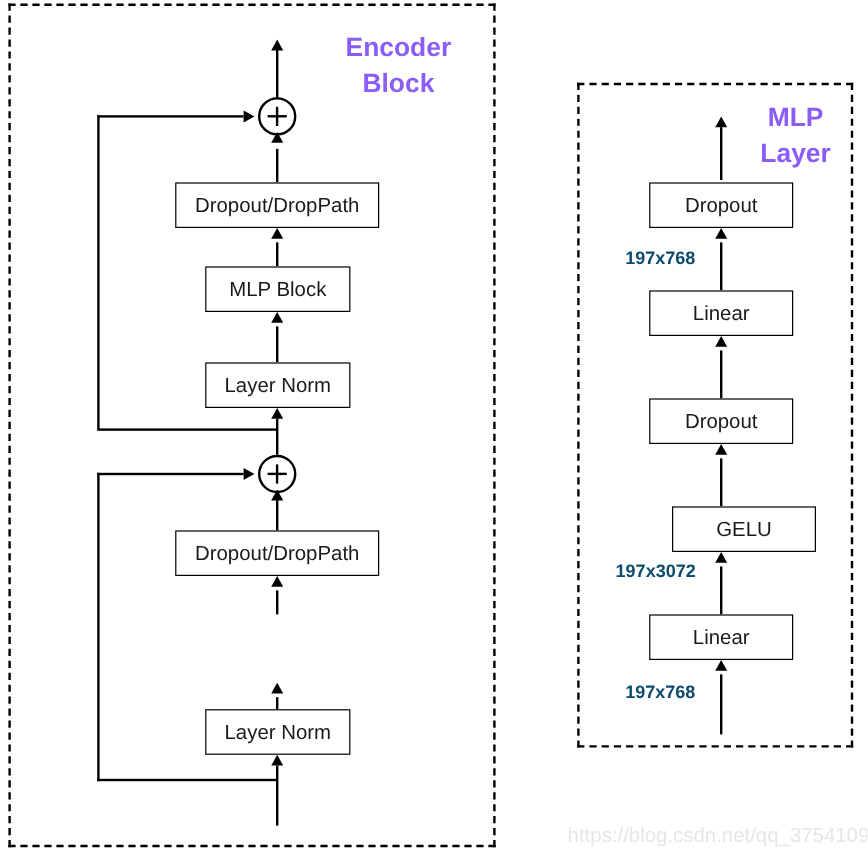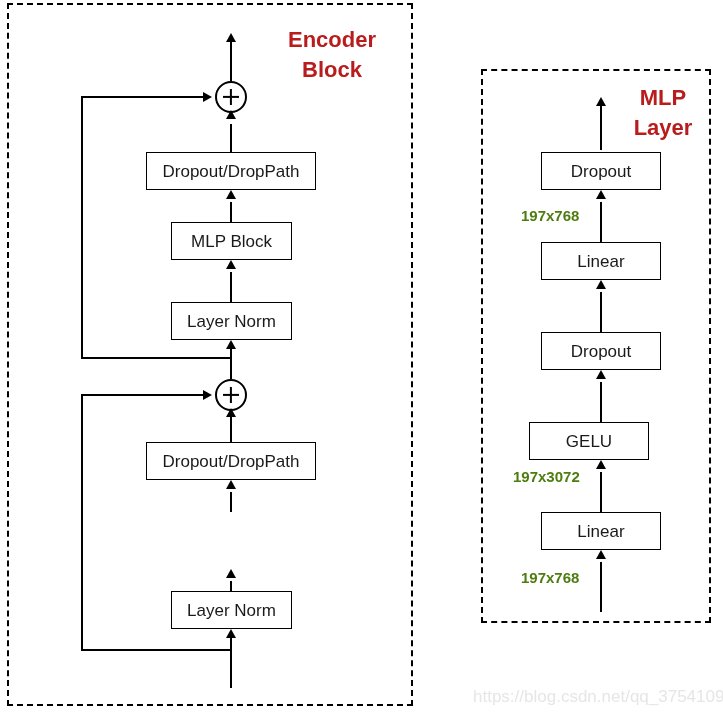--- a/index.html
+++ b/index.html
@@ -27,7 +27,7 @@
     font-weight: bold;
     font-size: 22px;
     line-height: 30px;
-    color: #b91c1c;
+    color: #8b5cf6;
     text-align: center;
     white-space: pre-line;
   }

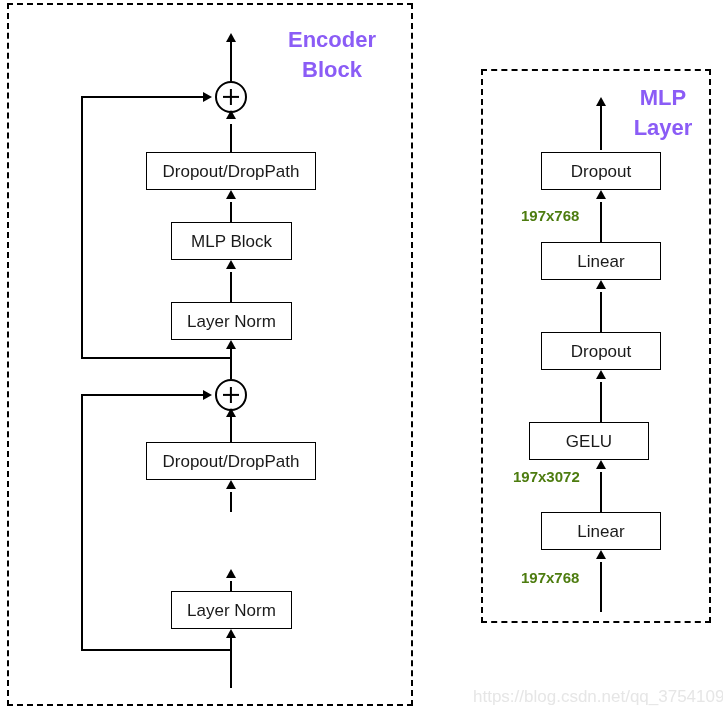--- a/index.html
+++ b/index.html
@@ -107,7 +107,7 @@
     position: absolute;
     font-size: 15px;
     font-weight: bold;
-    color: #4d7c0f;
+    color: #0c4a6e;
     white-space: nowrap;
   }
   

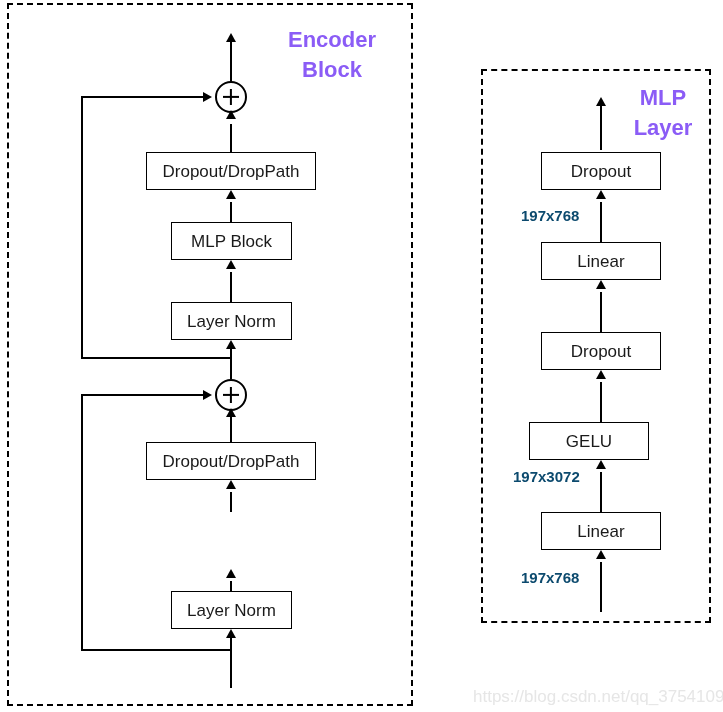--- a/index.html
+++ b/index.html
@@ -213,7 +213,7 @@
   <div class="vline" style="left:600.2px; top:382px; height:40px;"></div>
   <div class="arrow-up" style="left:595.5px; top:370px;"></div>
 
-  <div class="node" style="left:529px; top:422px; width:120px; height:38px;">GELU</div>
+  <div class="node" style="left:560px; top:422px; width:120px; height:38px;">GELU</div>
 
   <div class="vline" style="left:600.2px; top:472px; height:40px;"></div>
   <div class="arrow-up" style="left:595.5px; top:460px;"></div>

